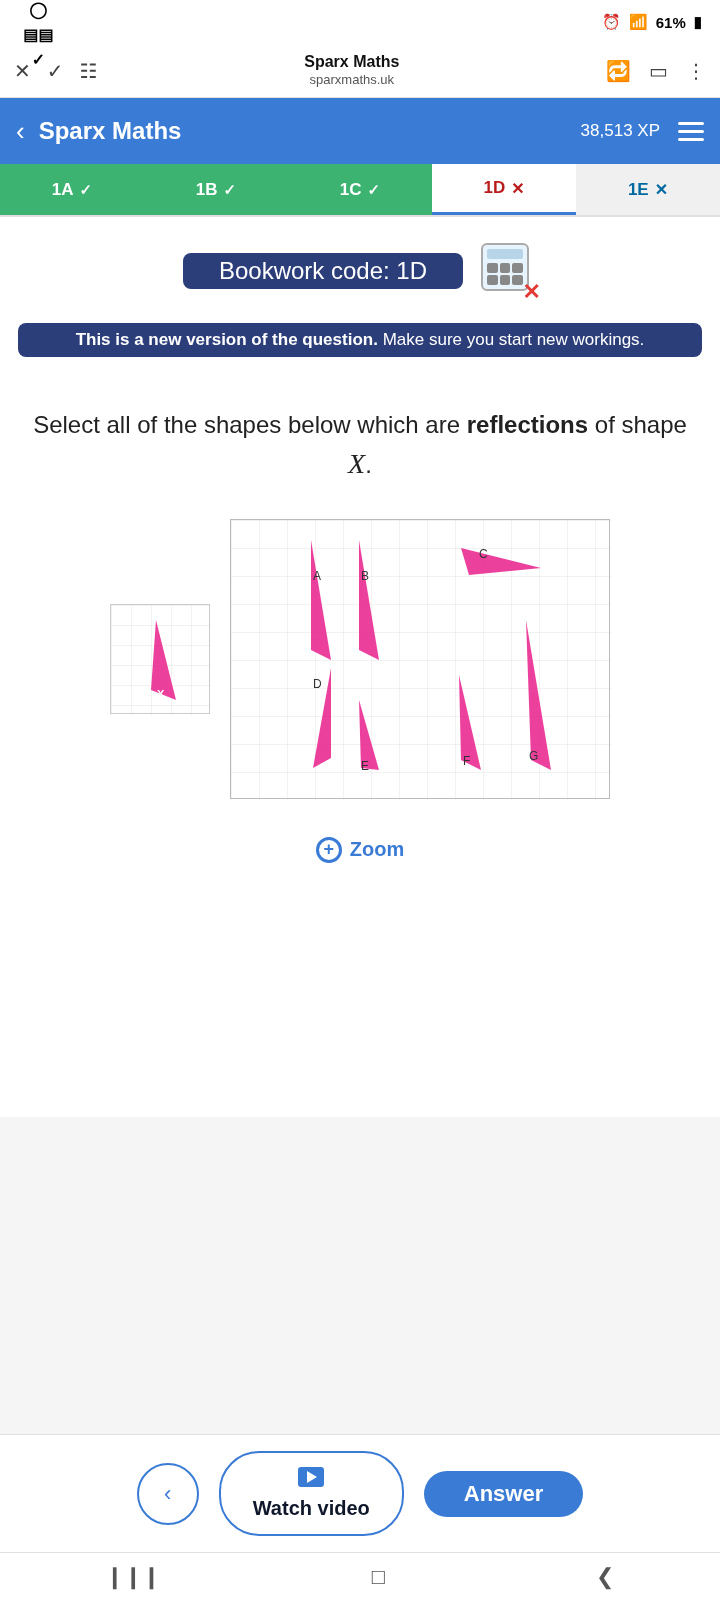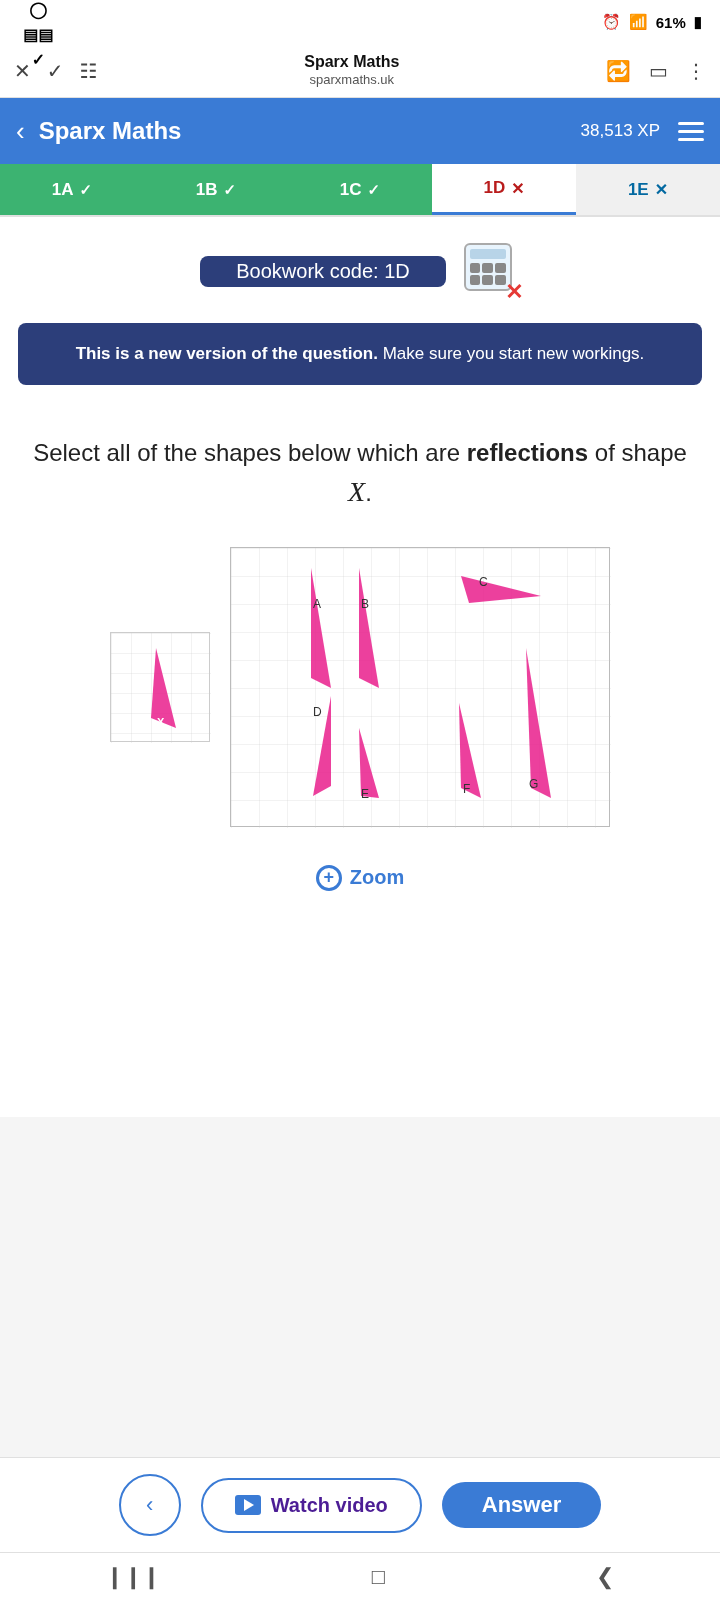--- a/index.html
+++ b/index.html
@@ -172,7 +172,7 @@
     .bookwork-code-box {
       background: #2c3e7a;
       color: #fff;
-      font-size: 20px;
+      font-size: 24px;
       font-weight: 500;
       padding: 4px 36px;
       border-radius: 8px;

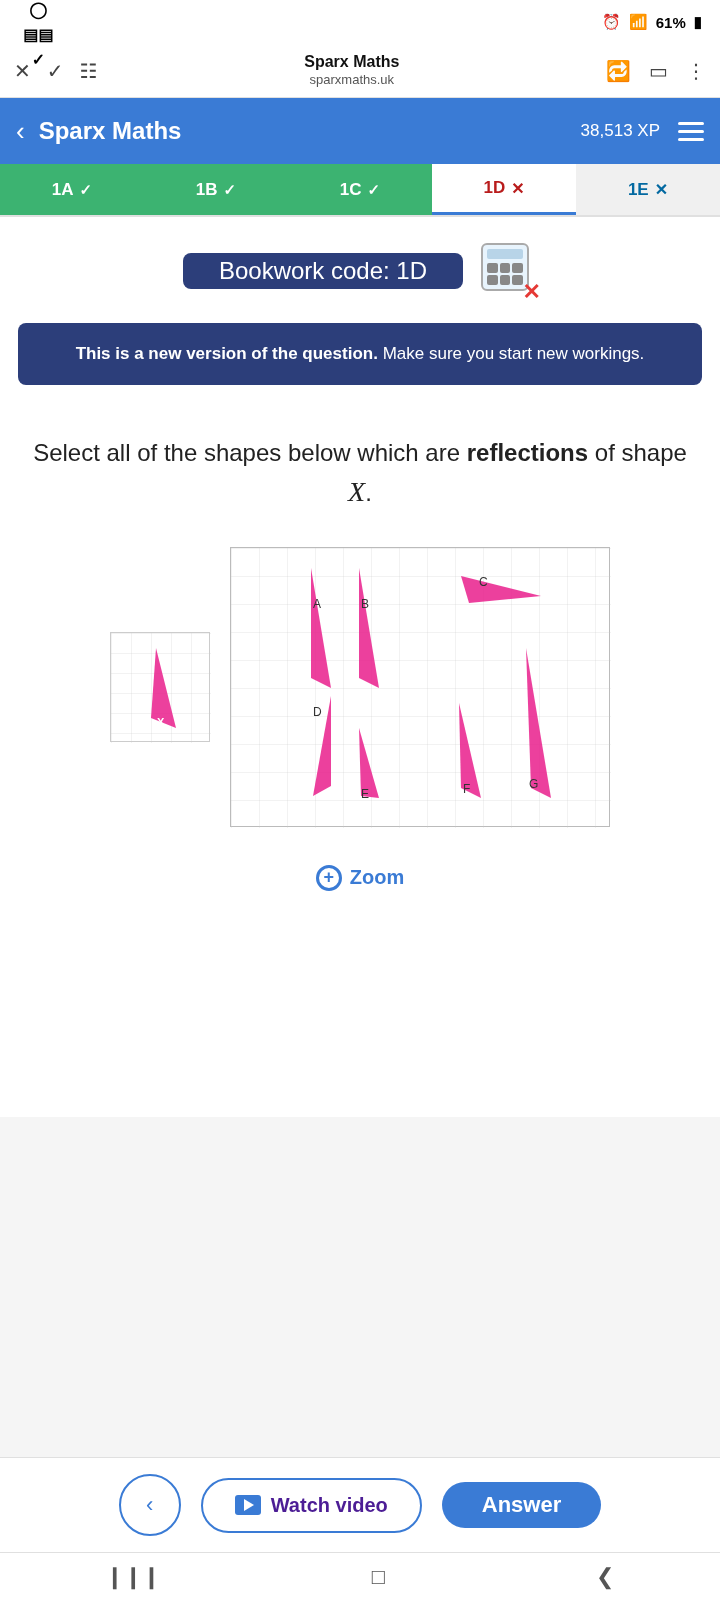--- a/index.html
+++ b/index.html
@@ -224,7 +224,7 @@
       background: #2c3e7a;
       margin: 8px 18px 18px;
       border-radius: 8px;
-      padding: 18px 20px;
+      padding: 4px 20px;
       color: #fff;
       font-size: 17px;
       text-align: center;

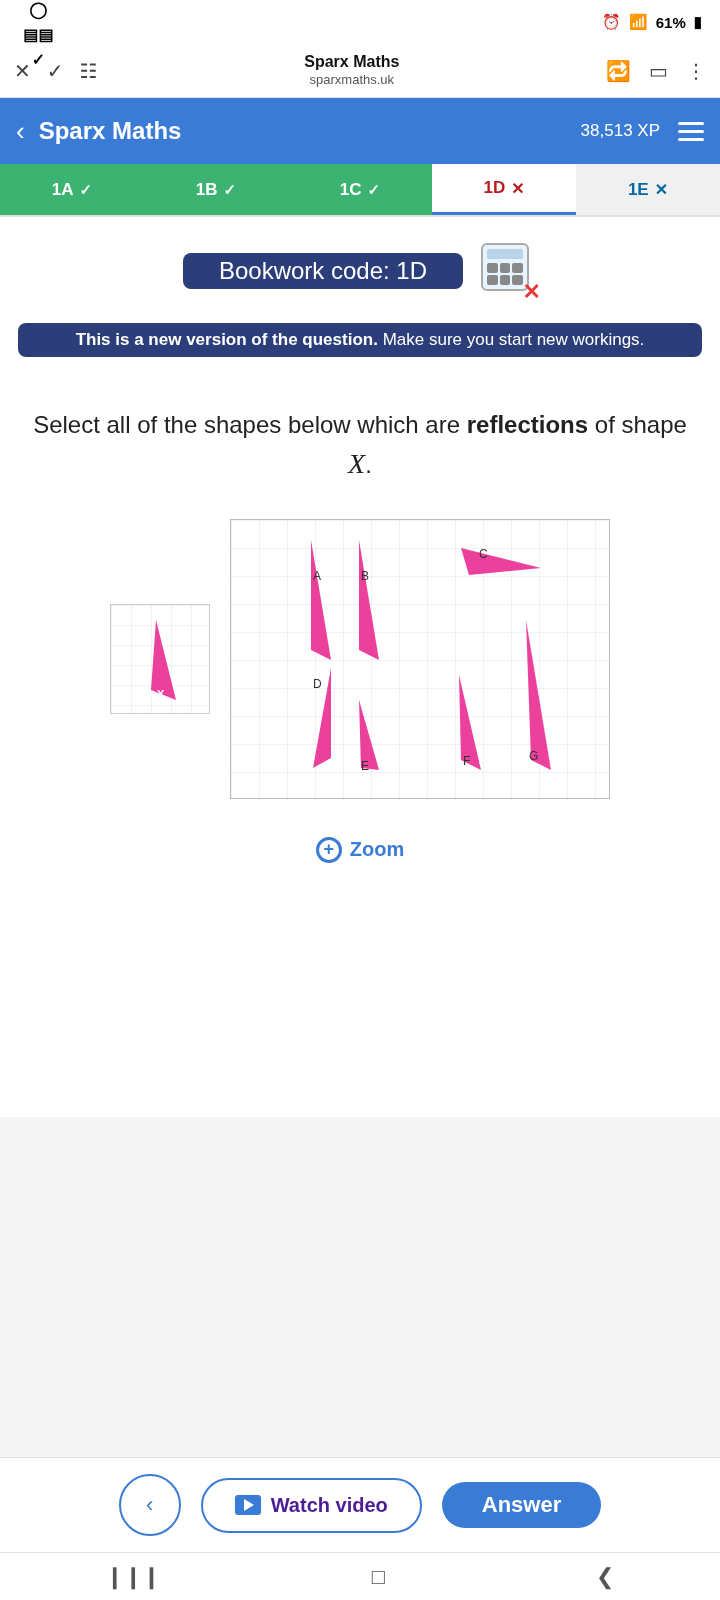--- a/index.html
+++ b/index.html
@@ -340,7 +340,7 @@
     .watch-video-btn {
       border: 2px solid #3a7bd5;
       background: #fff;
-      color: #4c1d95;
+      color: #0f172a;
       font-size: 20px;
       font-weight: 700;
       border-radius: 40px;
@@ -349,6 +349,7 @@
       align-items: center;
       gap: 10px;
       cursor: pointer;
+      flex-direction: column;
     }
     .video-icon {
       width: 26px;

